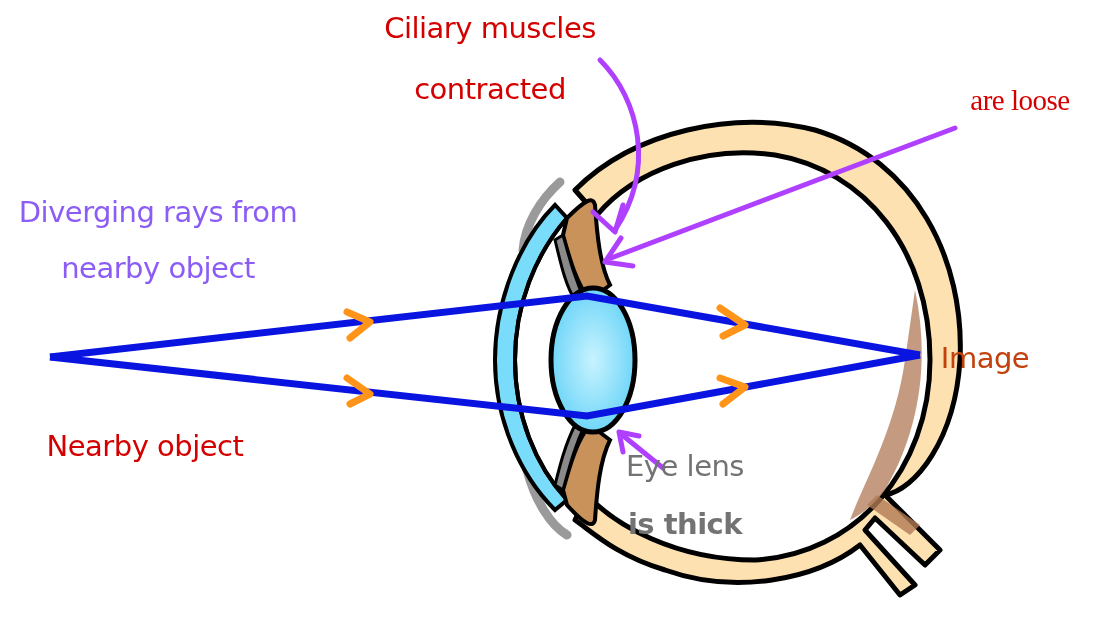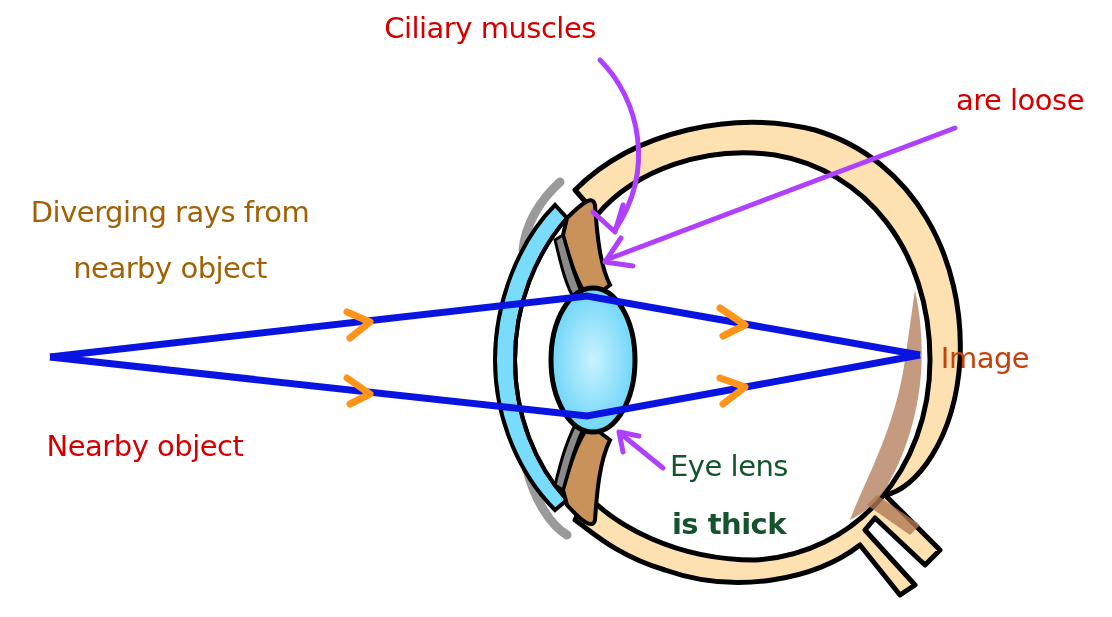--- a/index.html
+++ b/index.html
@@ -70,6 +70,7 @@
 
   <div class="label" style="left:360px;top:2px;width:260px;color:#d40000;">
     <div>Ciliary muscles</div>
+    <div style="margin-top:9px;">contracted</div>
   </div>
   <div class="label" style="left:930px;top:70px;width:180px;color:#d40000;">
     <div style="margin-top:4px;">are loose</div>

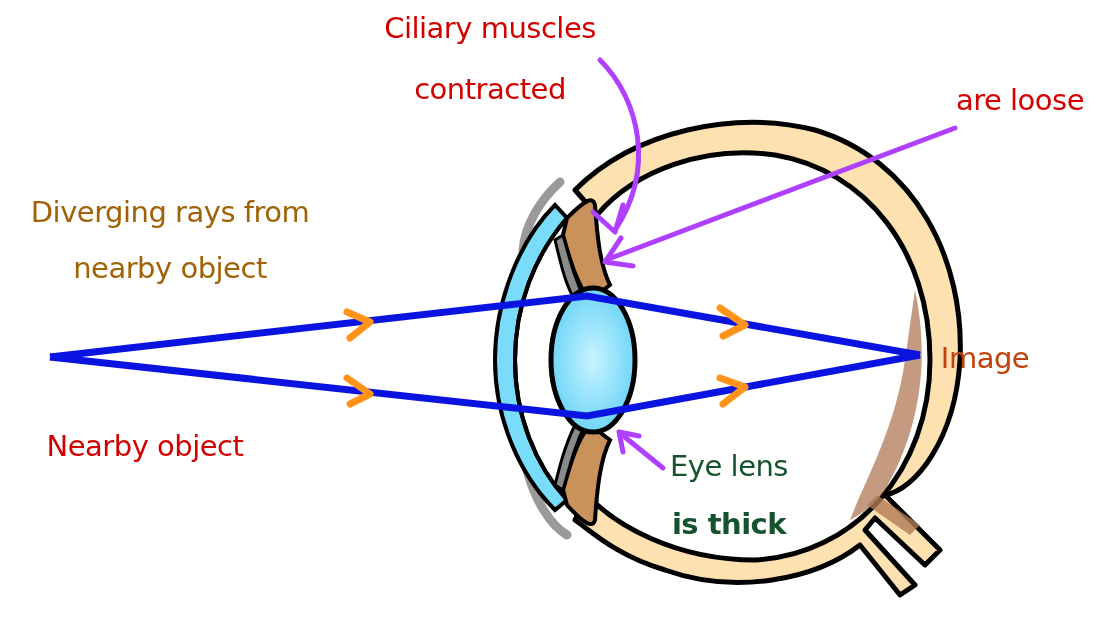--- a/index.html
+++ b/index.html
@@ -73,7 +73,7 @@
     <div style="margin-top:9px;">contracted</div>
   </div>
   <div class="label" style="left:930px;top:70px;width:180px;color:#d40000;">
-    <div style="margin-top:4px;">are loose</div>
+    <div style="margin-top:4px;font-family:Liberation Serif, serif;">are loose</div>
   </div>
   <div class="label" style="left:15px;top:186px;width:310px;color:#a16207;">
     <div>Diverging rays from</div>

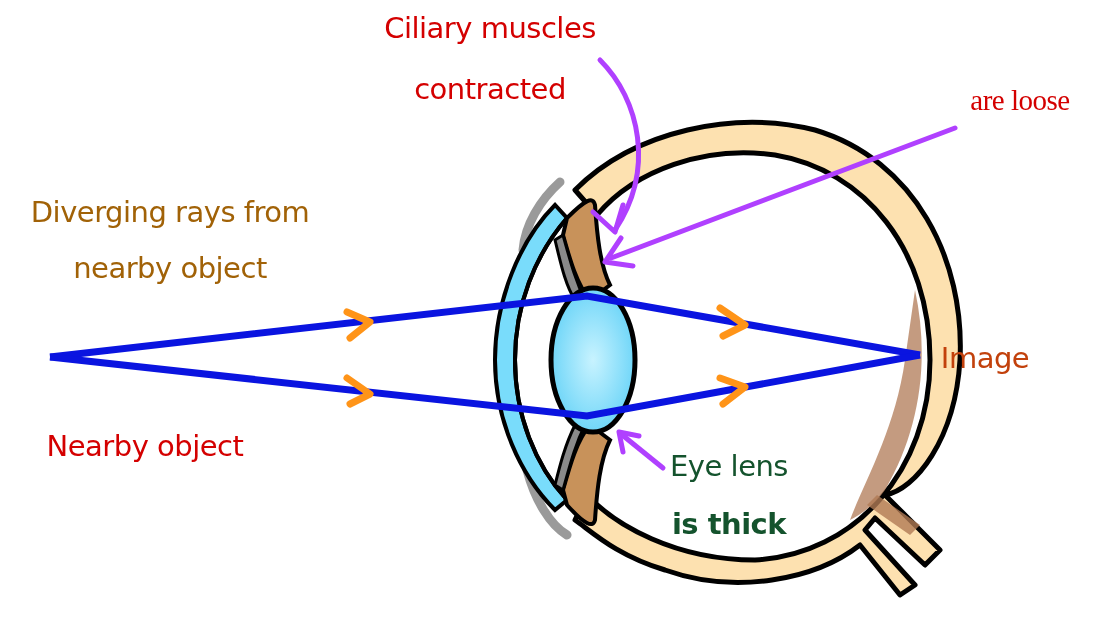--- a/index.html
+++ b/index.html
@@ -75,7 +75,7 @@
   <div class="label" style="left:930px;top:70px;width:180px;color:#d40000;">
     <div style="margin-top:4px;font-family:Liberation Serif, serif;">are loose</div>
   </div>
-  <div class="label" style="left:15px;top:186px;width:310px;color:#a16207;">
+  <div class="label" style="left:3px;top:186px;width:310px;color:#8b5cf6;">
     <div>Diverging rays from</div>
     <div style="margin-top:4px;">nearby object</div>
   </div>

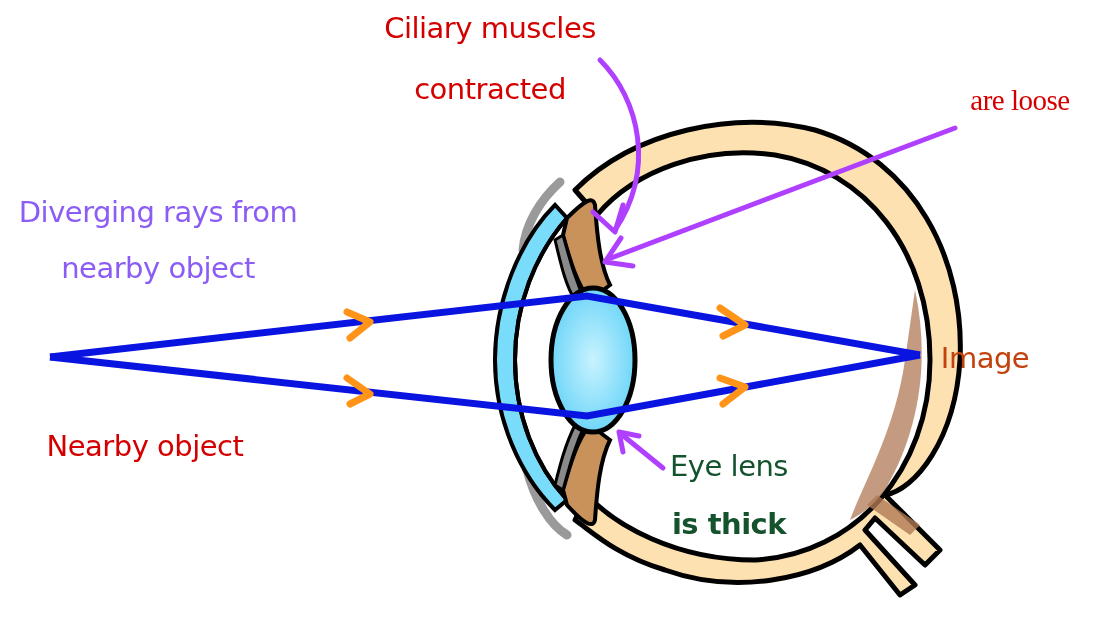--- a/index.html
+++ b/index.html
@@ -81,7 +81,7 @@
   </div>
   <div class="label" style="left:25px;top:420px;width:240px;color:#d40000;">Nearby object</div>
   <div class="label" style="left:935px;top:332px;width:100px;color:#c2410c;">Image</div>
-  <div class="label" style="left:654px;top:440px;width:150px;color:#14532d;">
+  <div class="label" style="left:610px;top:440px;width:150px;color:#737373;">
     <div>Eye lens</div>
     <div style="margin-top:6px;font-weight:bold;">is thick</div>
   </div>

